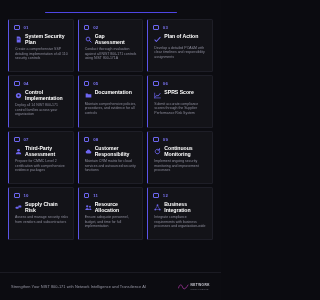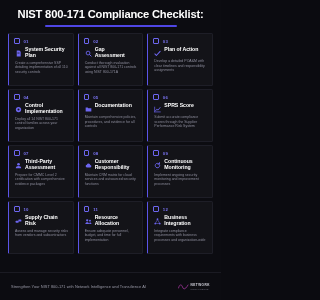--- a/index.html
+++ b/index.html
@@ -139,7 +139,6 @@
 <div id="page">
 
   <div class="header">
-    <div class="title-line">NIST 800-171 Compliance Checklist:</div>
     <div class="title-rule"></div>
   </div>
 

